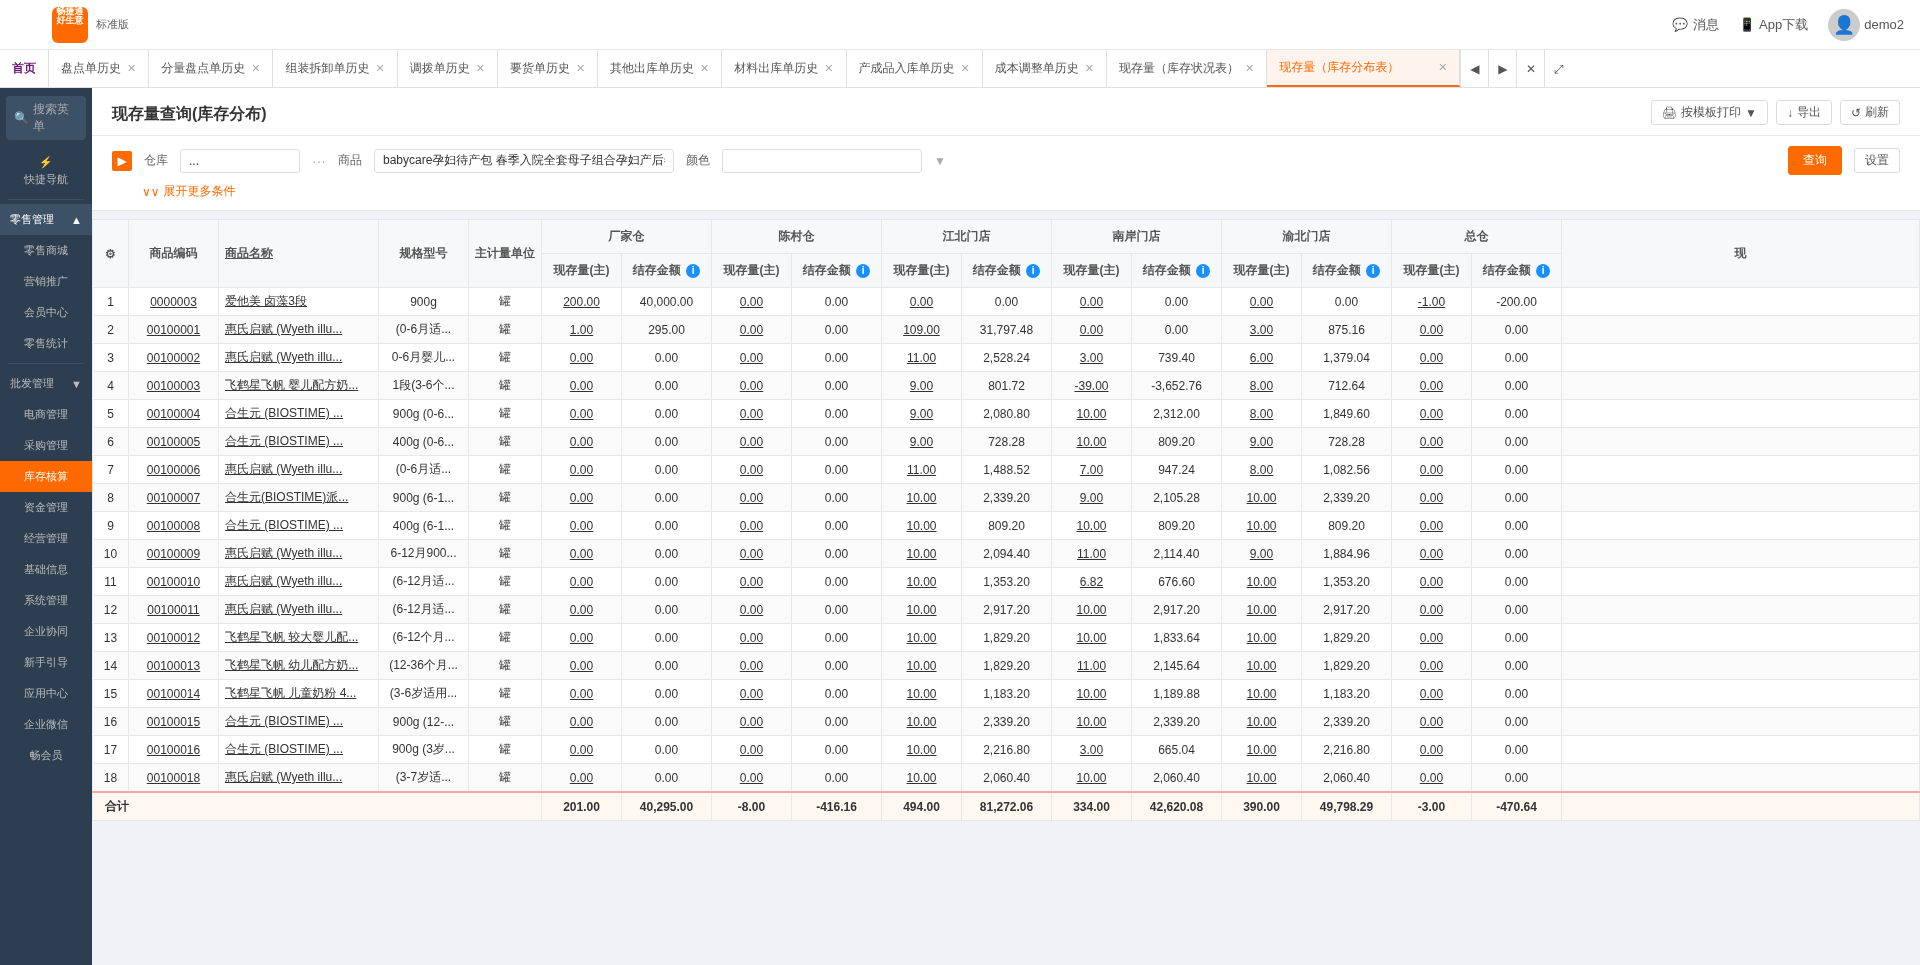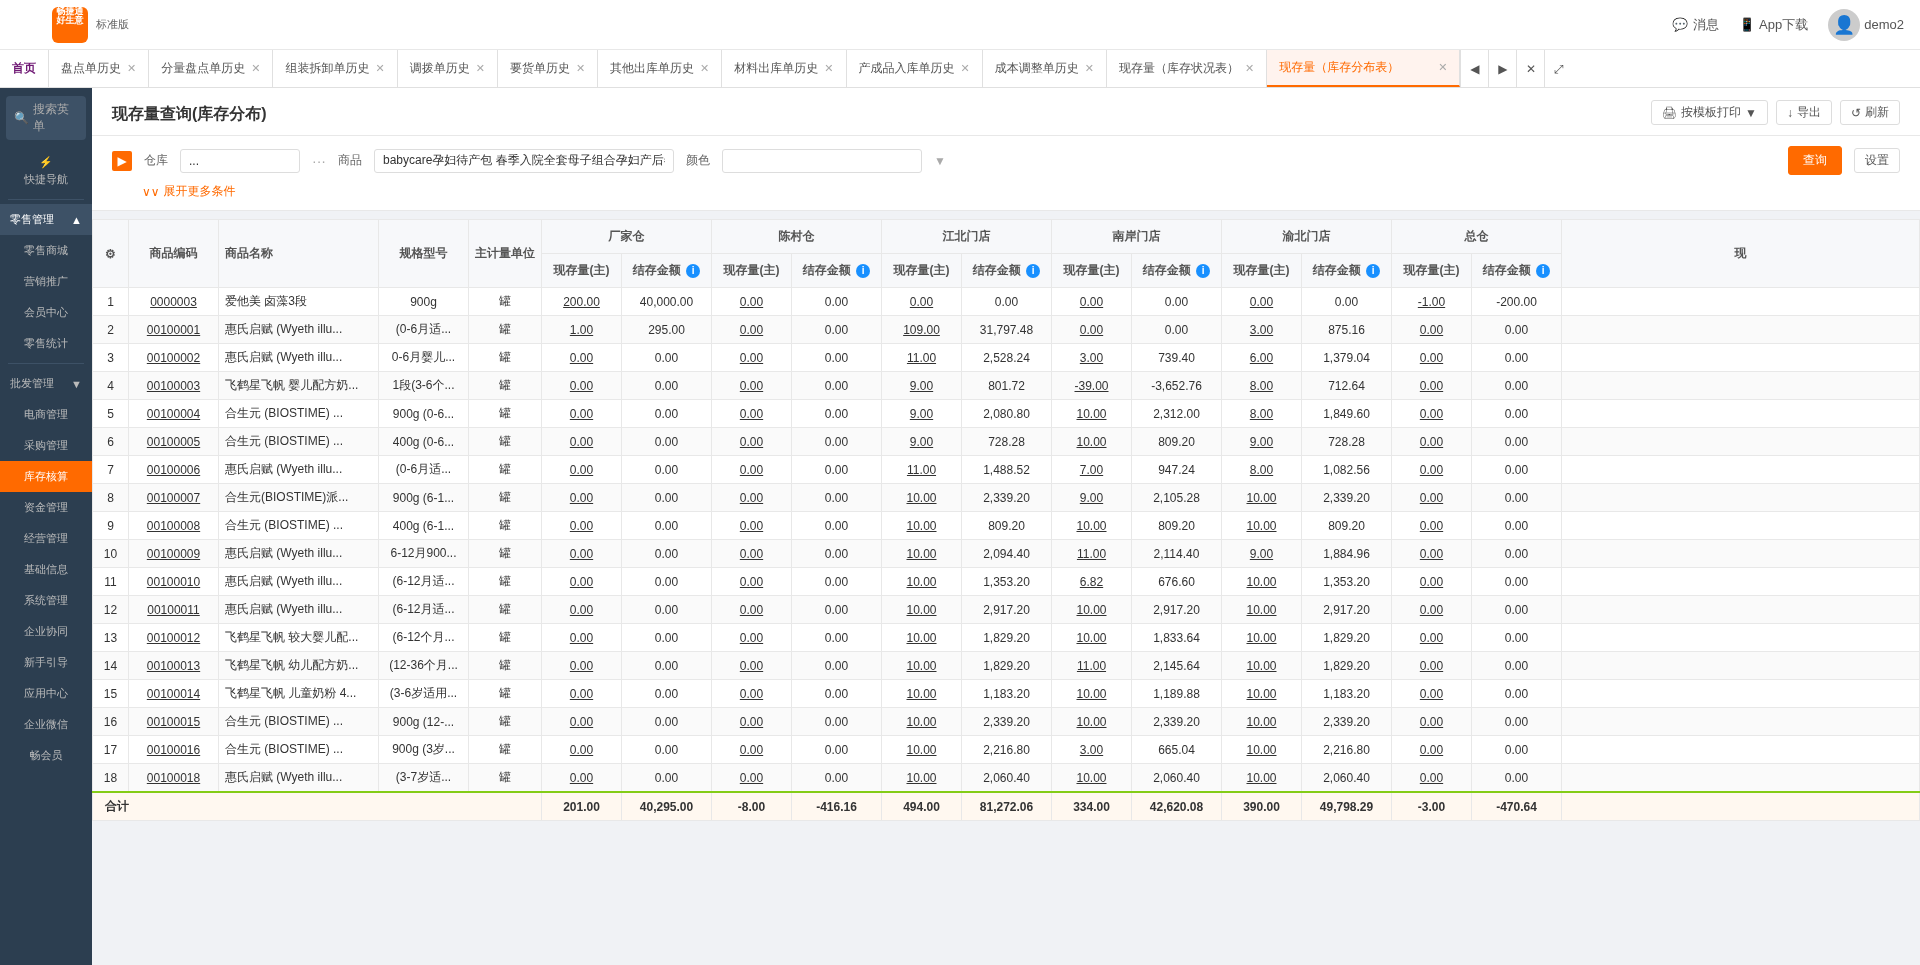--- a/index.html
+++ b/index.html
@@ -69,7 +69,7 @@
     .text-red { color: #f5222d; }
     .col-num { width: 36px; }
     .col-code { width: 90px; }
-    .col-name { width: 160px; text-align: left !important; }
+    .col-name { width: 160px; text-align: left !important; text-decoration: underline; }
     .col-spec { width: 90px; }
     .col-unit { width: 70px; }
     .col-num-val { width: 80px; }

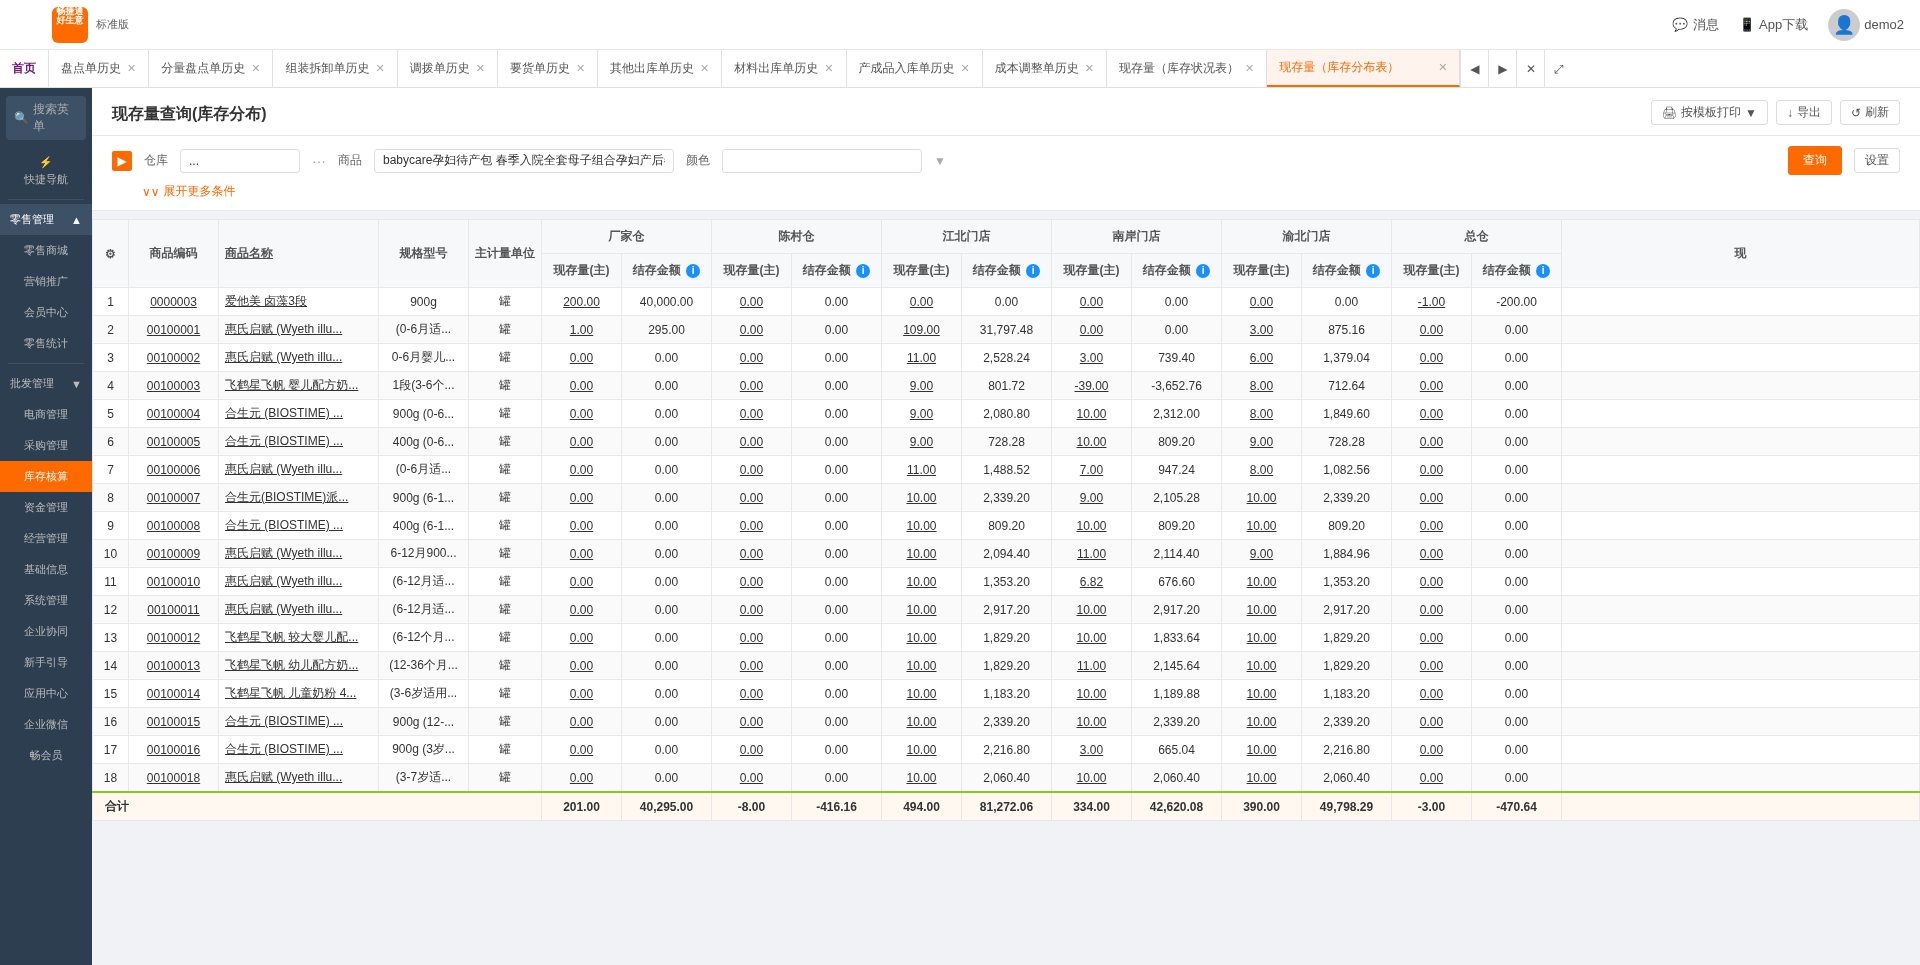--- a/index.html
+++ b/index.html
@@ -63,7 +63,7 @@
     .data-table td { border: 1px solid #e8e8e8; padding: 5px 6px; text-align: center; color: #333; white-space: nowrap; }
     .data-table tr:nth-child(even) { background: #fafafa; }
     .data-table tr.footer-row { background: #fff8f0; font-weight: bold; }
-    .data-table tr.footer-row td { border-top: 2px solid #84cc16; }
+    .data-table tr.footer-row td { border-top: 2px solid #fca5a5; }
     .th-group { background: #f0f2f5; }
     .text-link { color: #1890ff; text-decoration: underline; cursor: pointer; }
     .text-red { color: #f5222d; }

